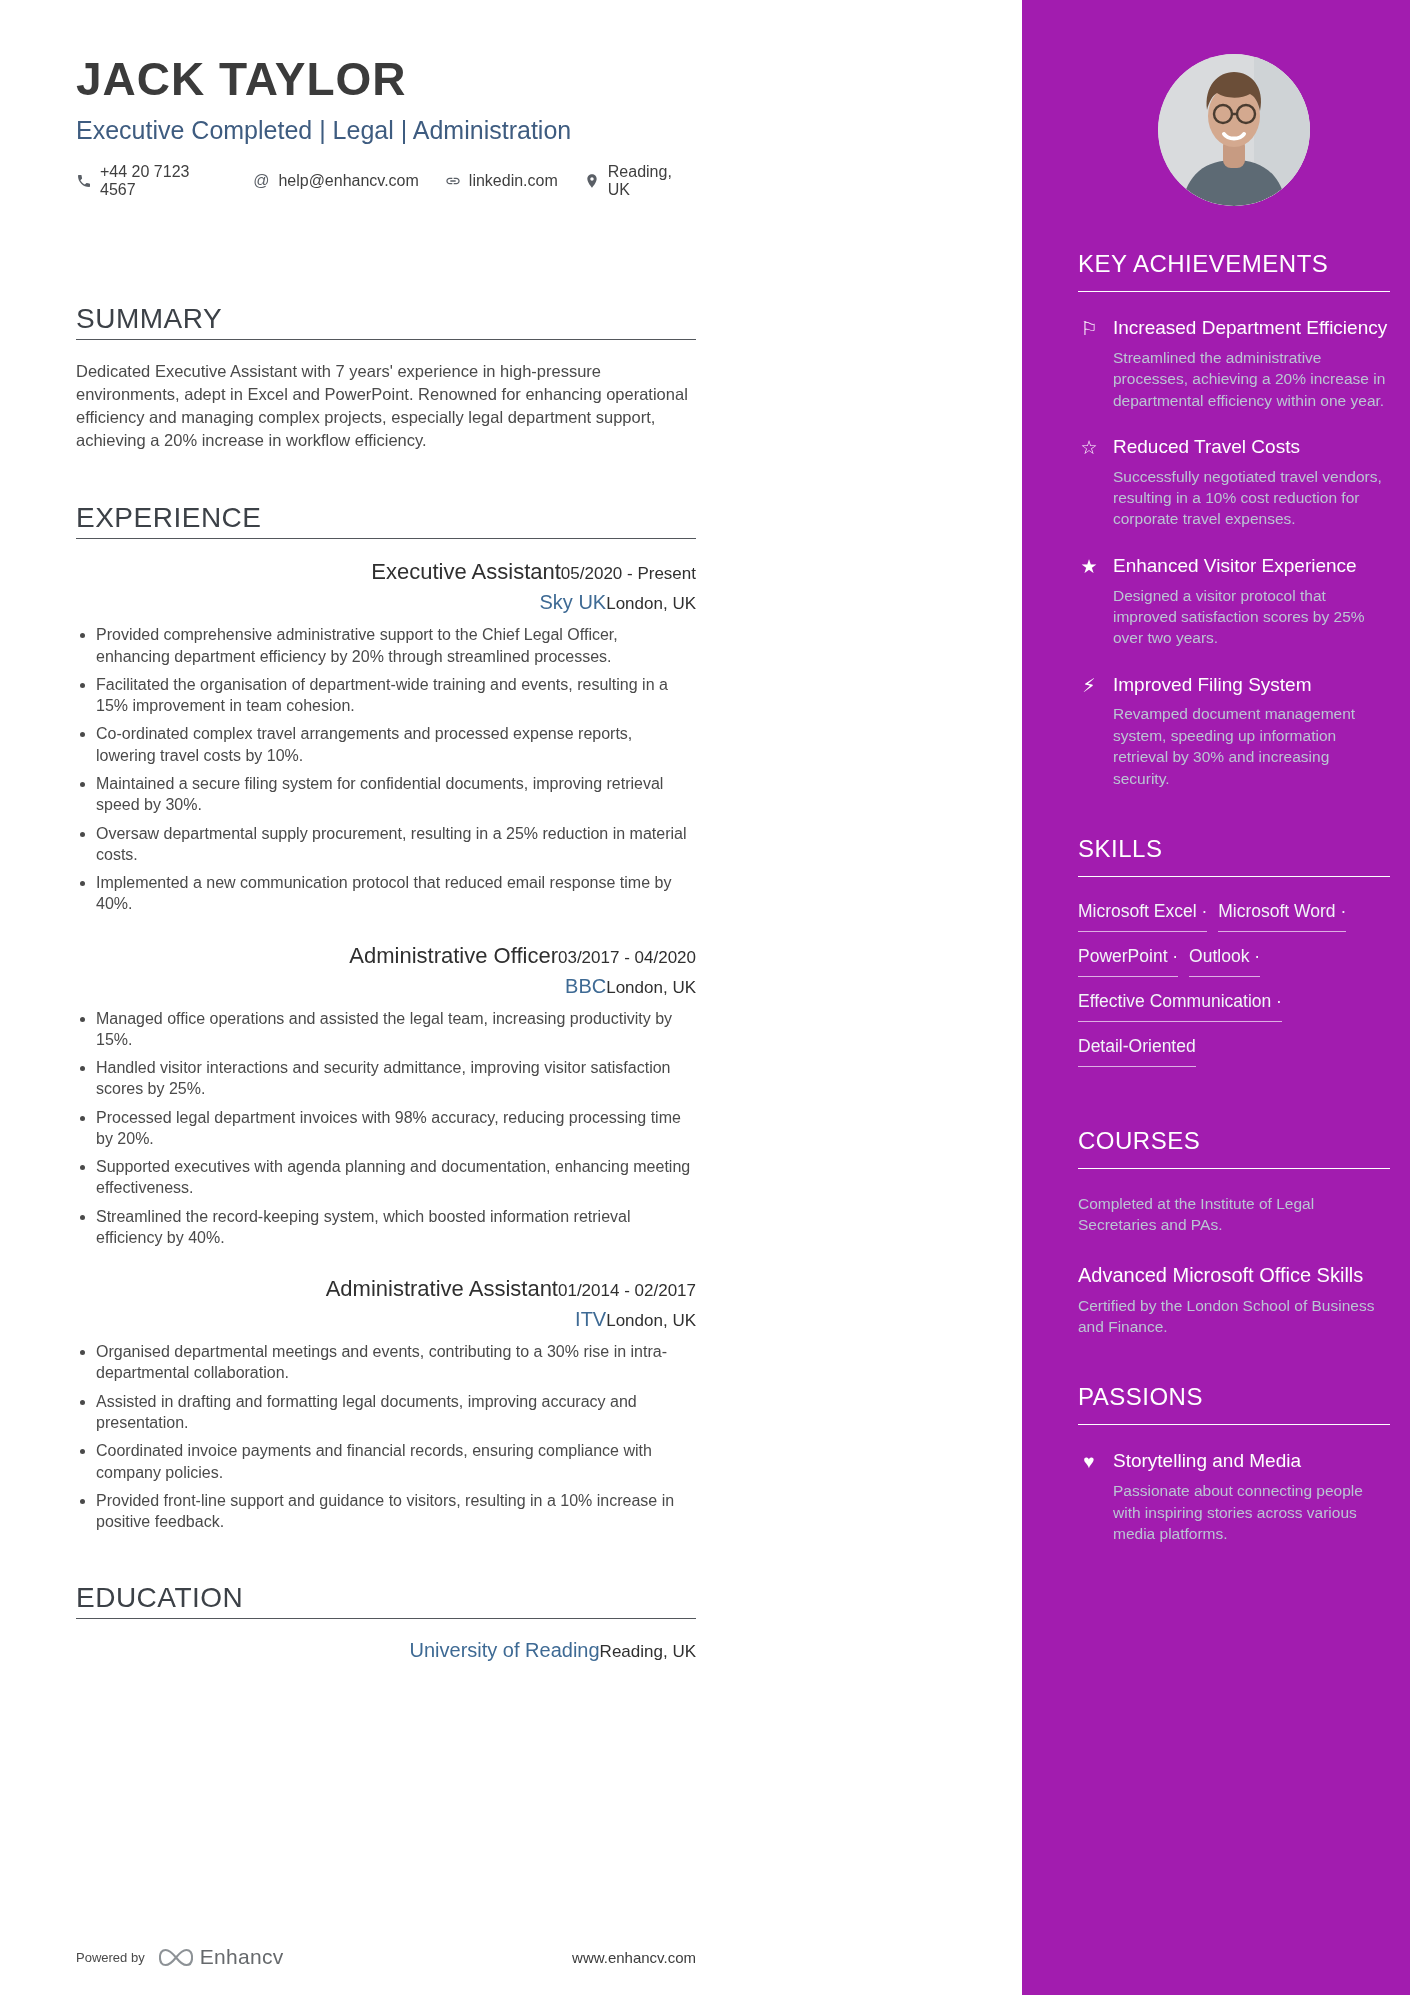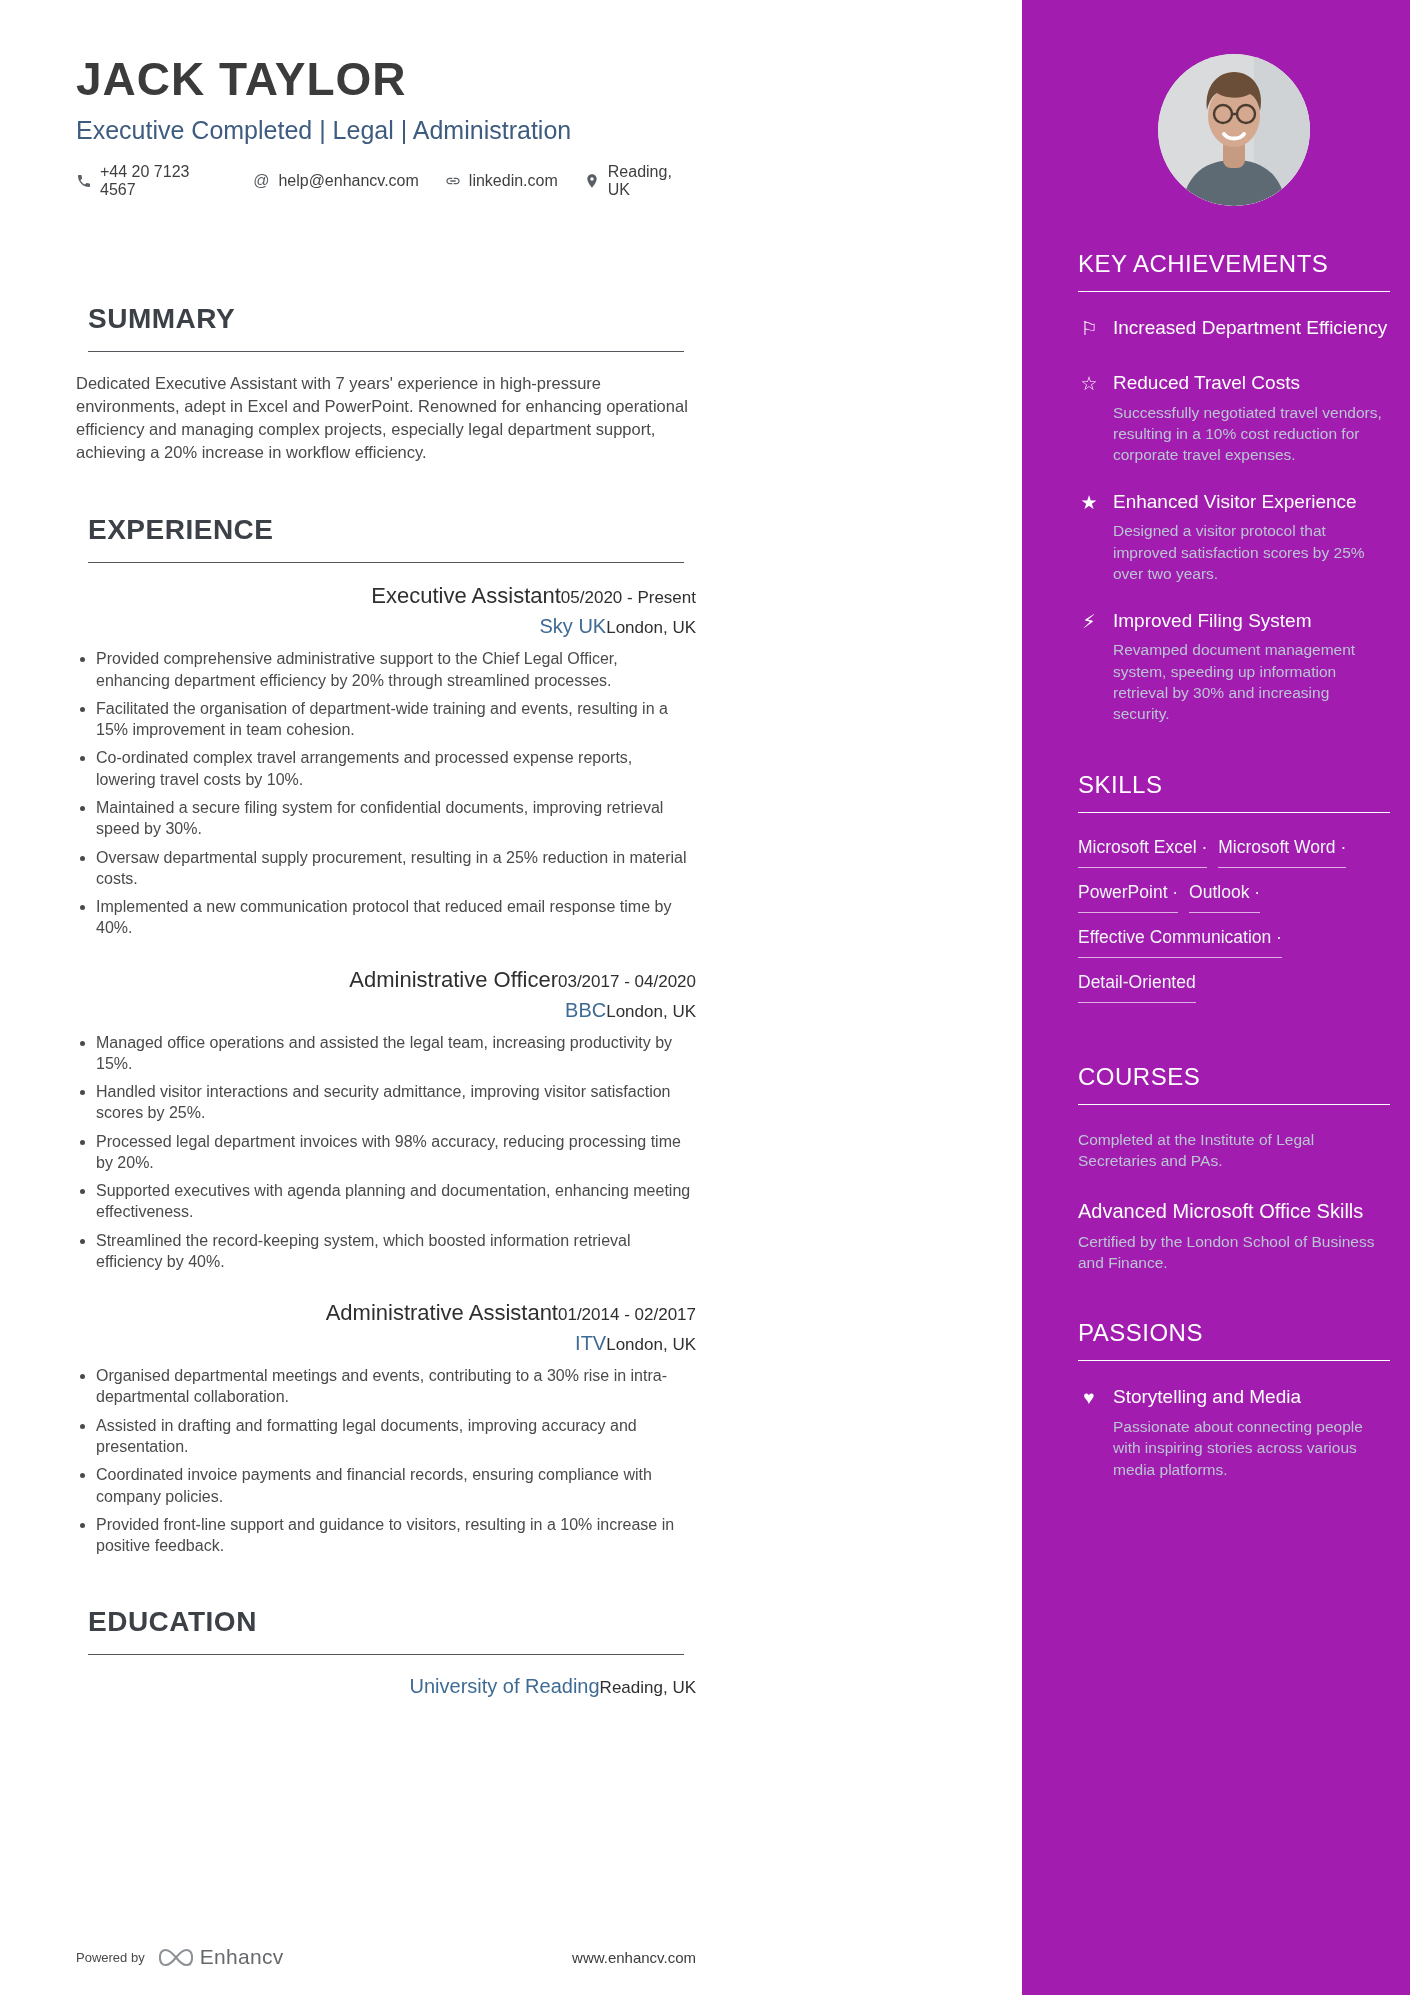--- a/index.html
+++ b/index.html
@@ -22,8 +22,8 @@
   .section { margin-top:50px; }
   .section.first { margin-top:104px; }
   .section-heading {
-    font-size:28px; font-weight:700; color:#3c4147; letter-spacing:0.5px;
-    border-bottom:1px solid #53575c; padding-bottom:16px; margin:0 12px 20px;
+    font-size:28px; font-weight:400; color:#3c4147; letter-spacing:0.5px;
+    border-bottom:1px solid #53575c; padding-bottom:4px; margin:0 0 20px;
   }
   .summary-text { font-size:16.5px; line-height:1.4; color:#4a4a4a; margin:0; }
 

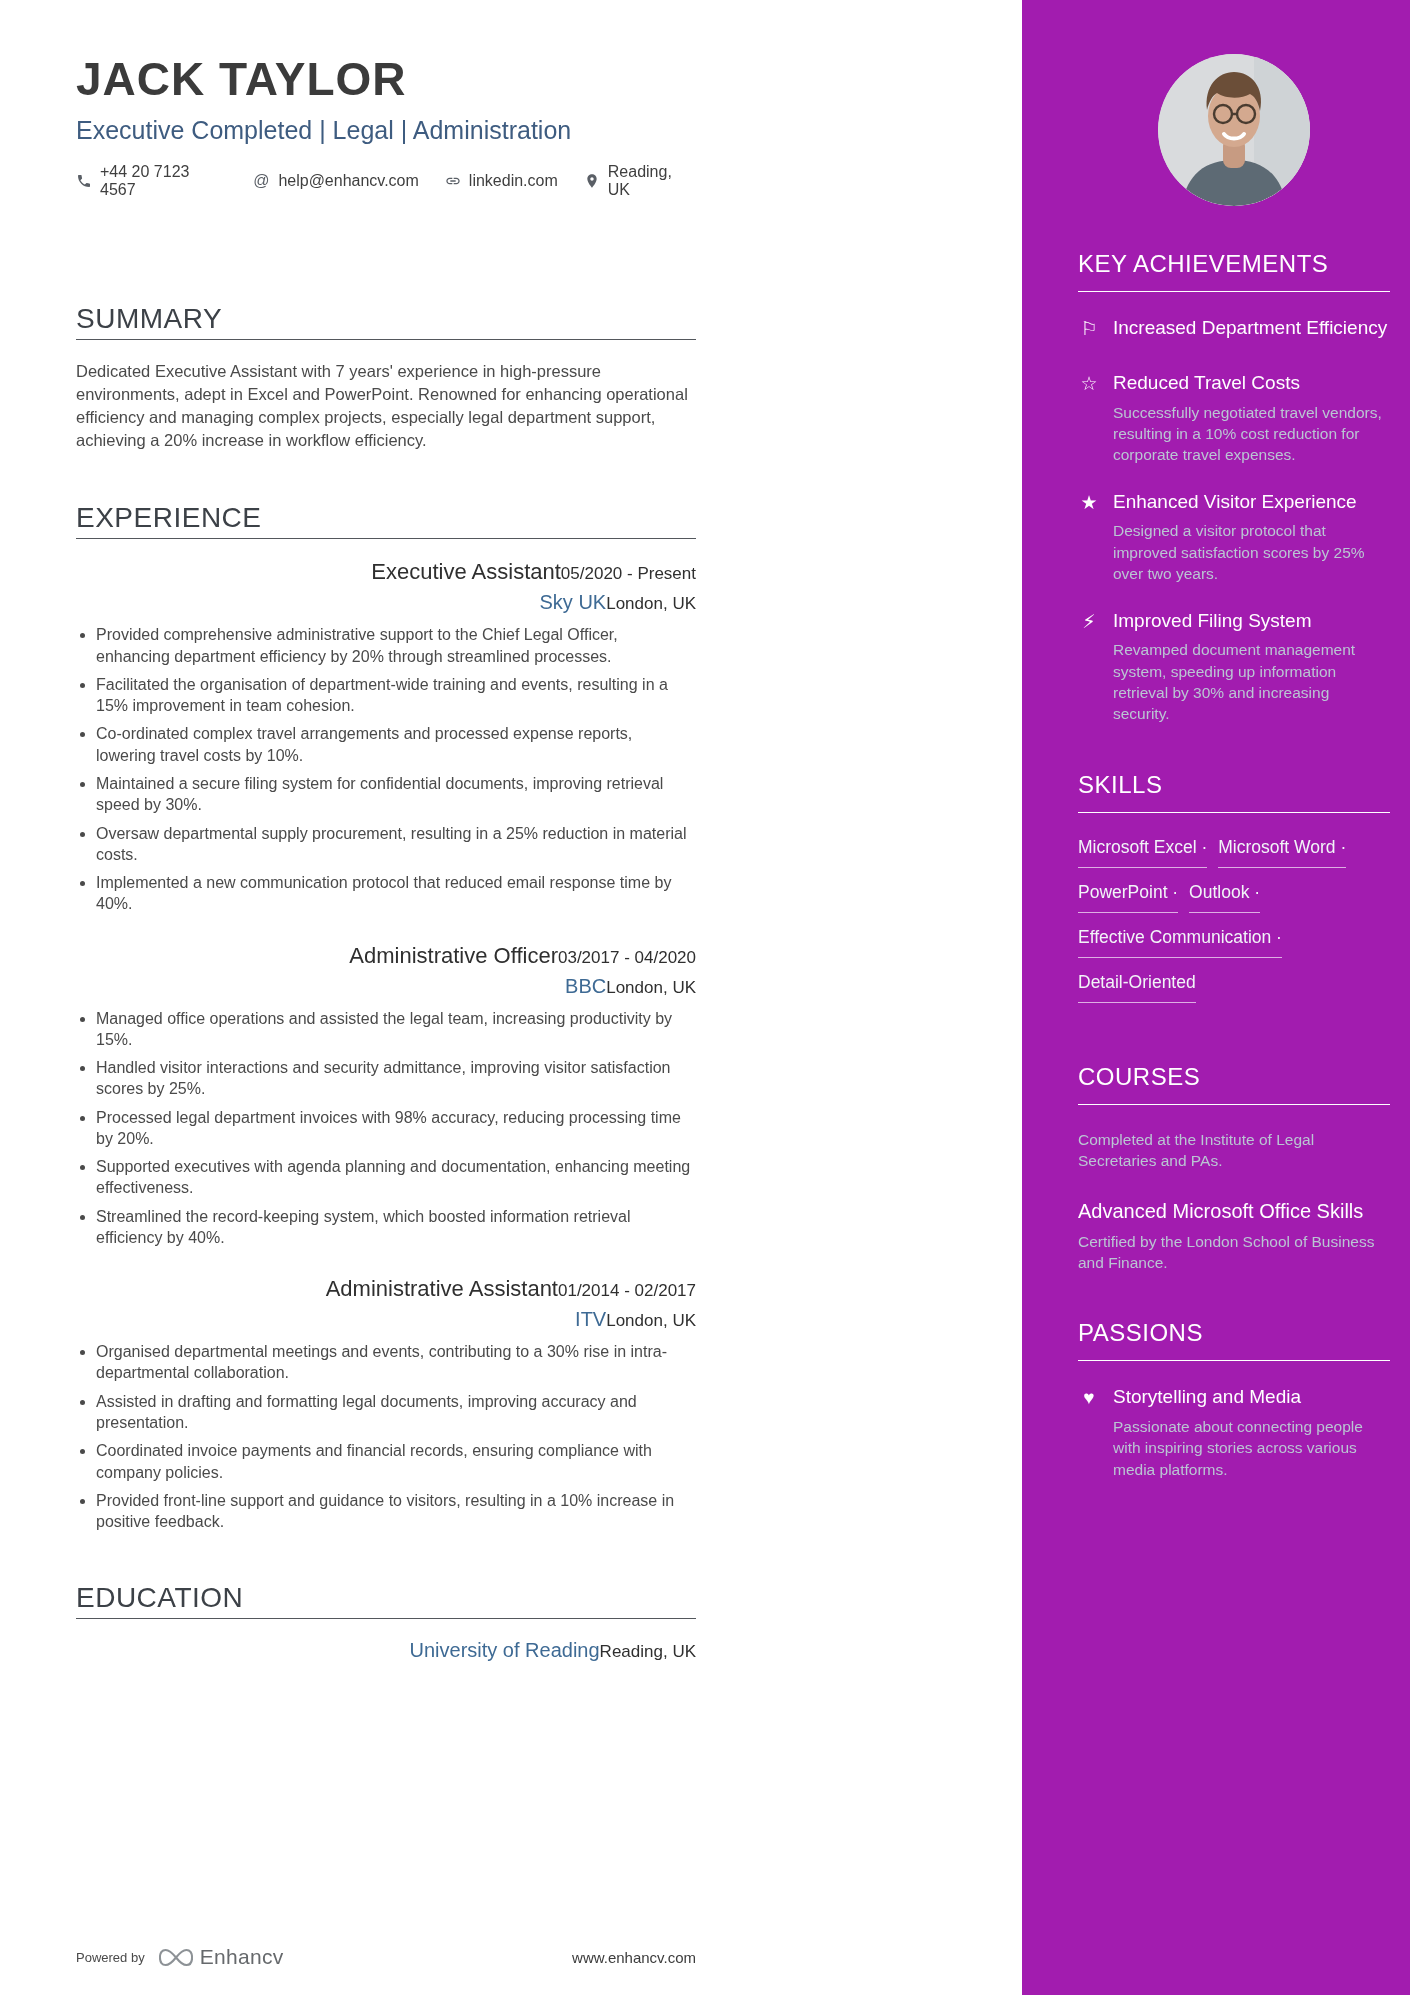--- a/index.html
+++ b/index.html
@@ -241,6 +241,7 @@
     <span class="ach-icon">⚐</span>
     <div>
       <div class="ach-title">Increased Department Efficiency</div>
+      <div class="ach-text">Streamlined the administrative processes, achieving a 20% increase in departmental efficiency within one year.</div>
     </div>
   </div>
 

